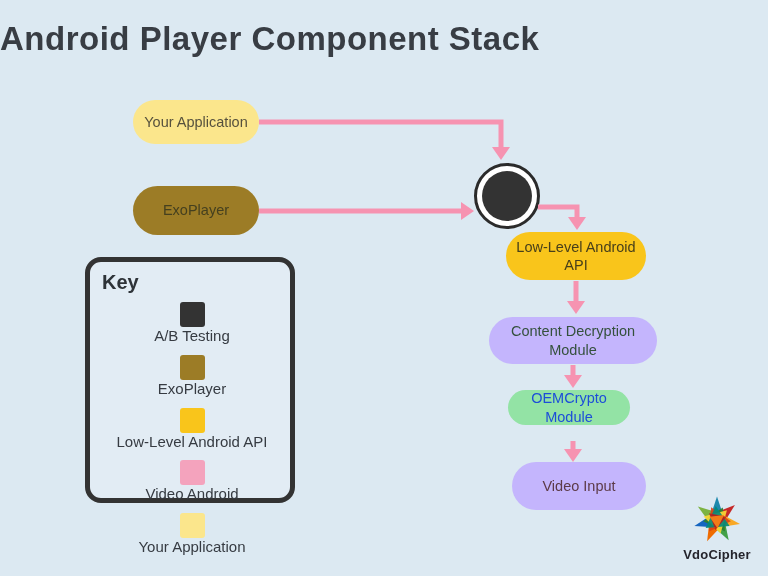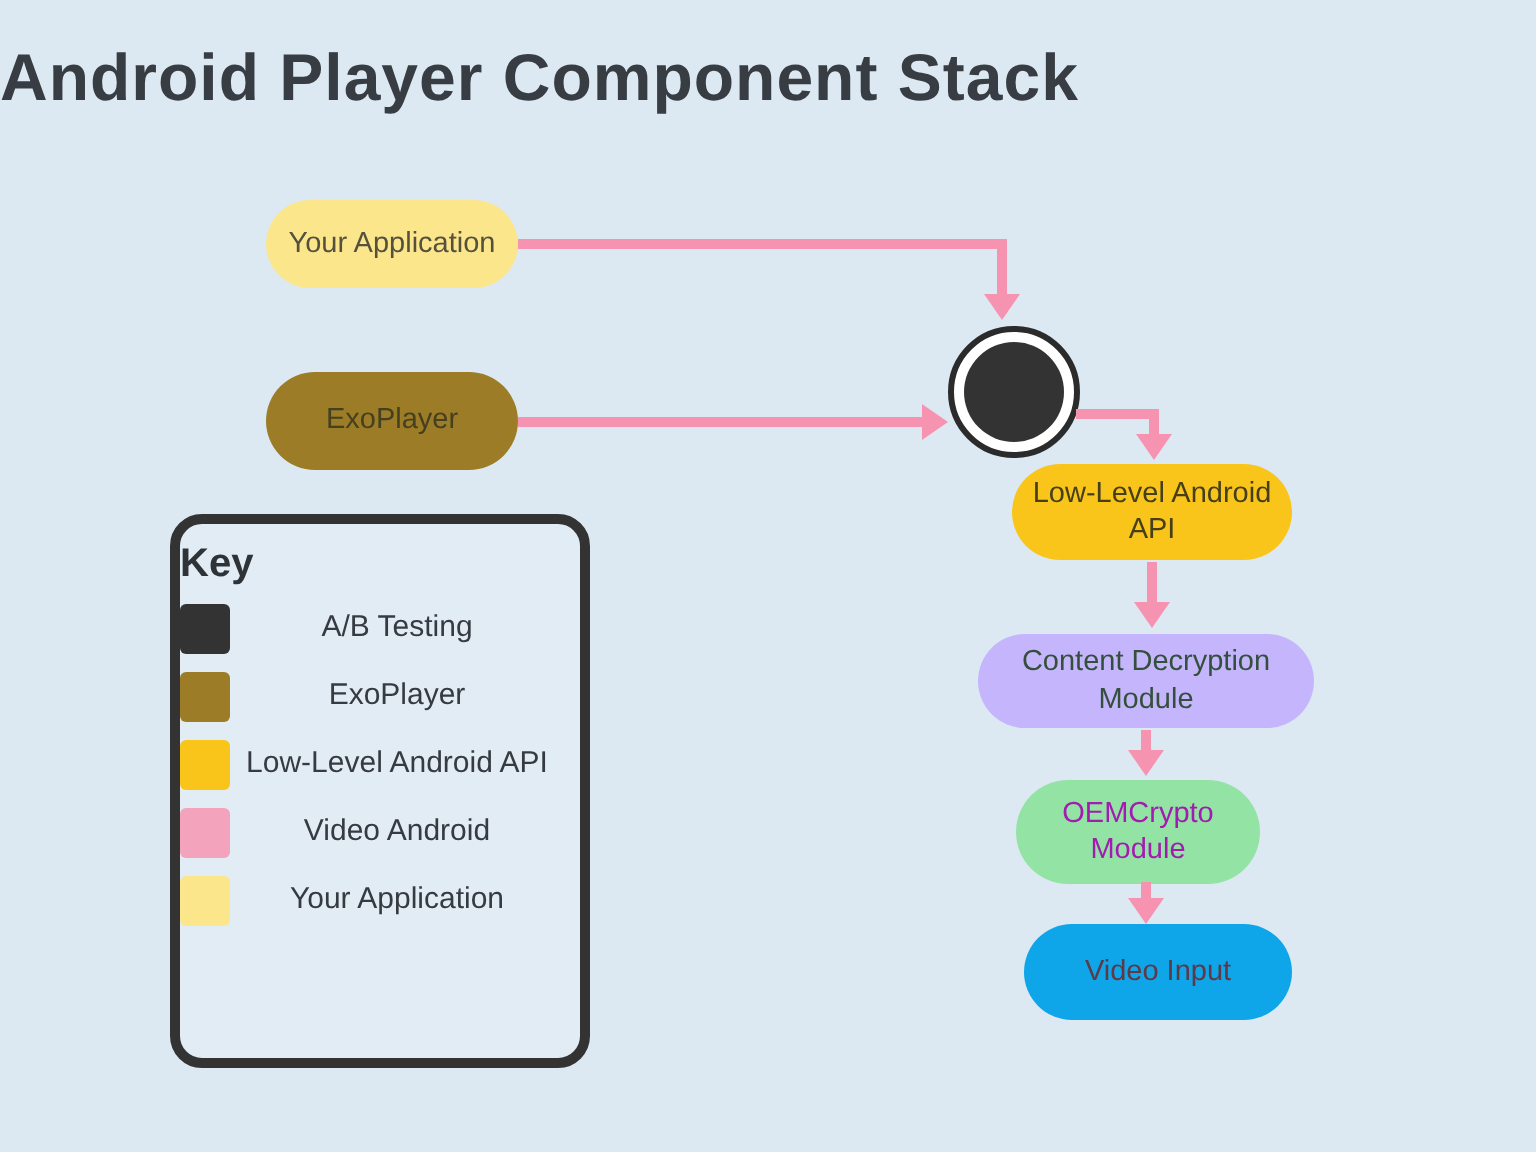--- a/index.html
+++ b/index.html
@@ -67,12 +67,12 @@
   .legend-box {
     position: absolute;
     left: 85px; top: 257px;
-    width: 210px; height: 277px;
+    width: 210px; height: 246px;
     border: 5px solid #333333;
     border-radius: 16px;
     box-sizing: border-box;
     background: #e2ecf4;
-    padding: 9px 8px 8px 0;
+    padding: 9px 8px 8px 12px;
   }
   .legend-title {
     font-size: 20px;

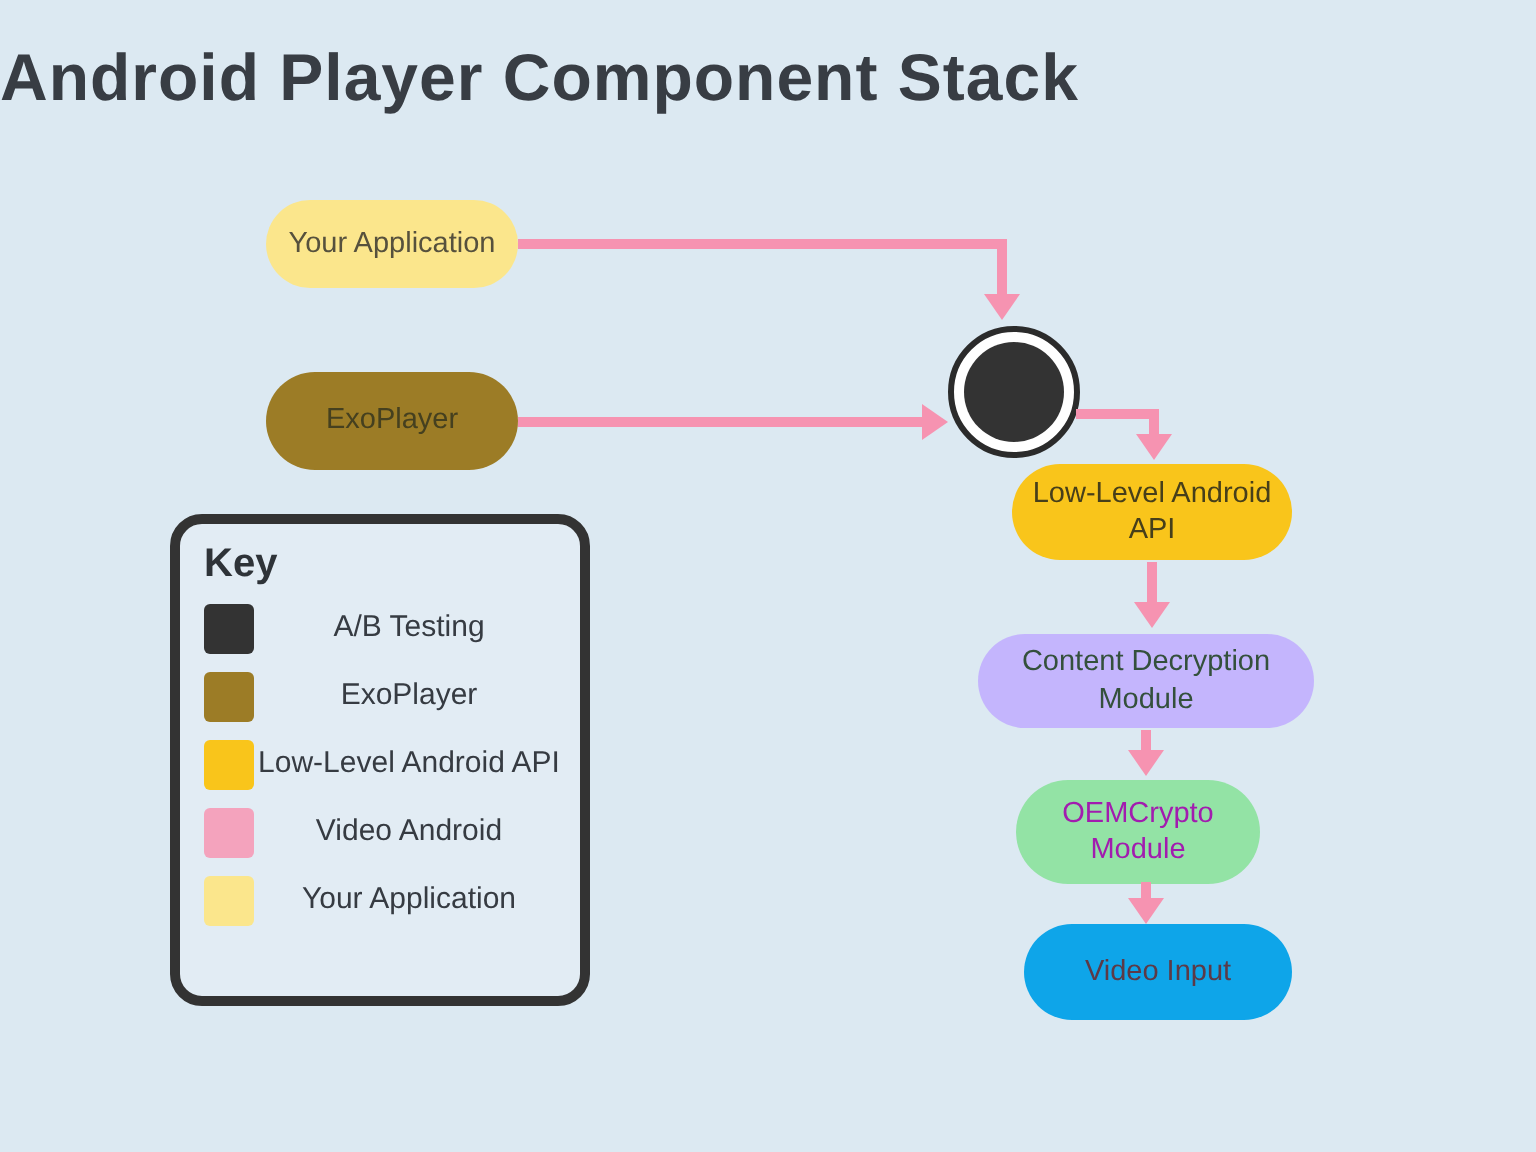--- a/index.html
+++ b/index.html
@@ -84,6 +84,7 @@
     display: flex;
     align-items: center;
     margin-bottom: 9px;
+    flex-direction: column;
   }
   .legend-swatch {
     width: 25px; height: 25px;

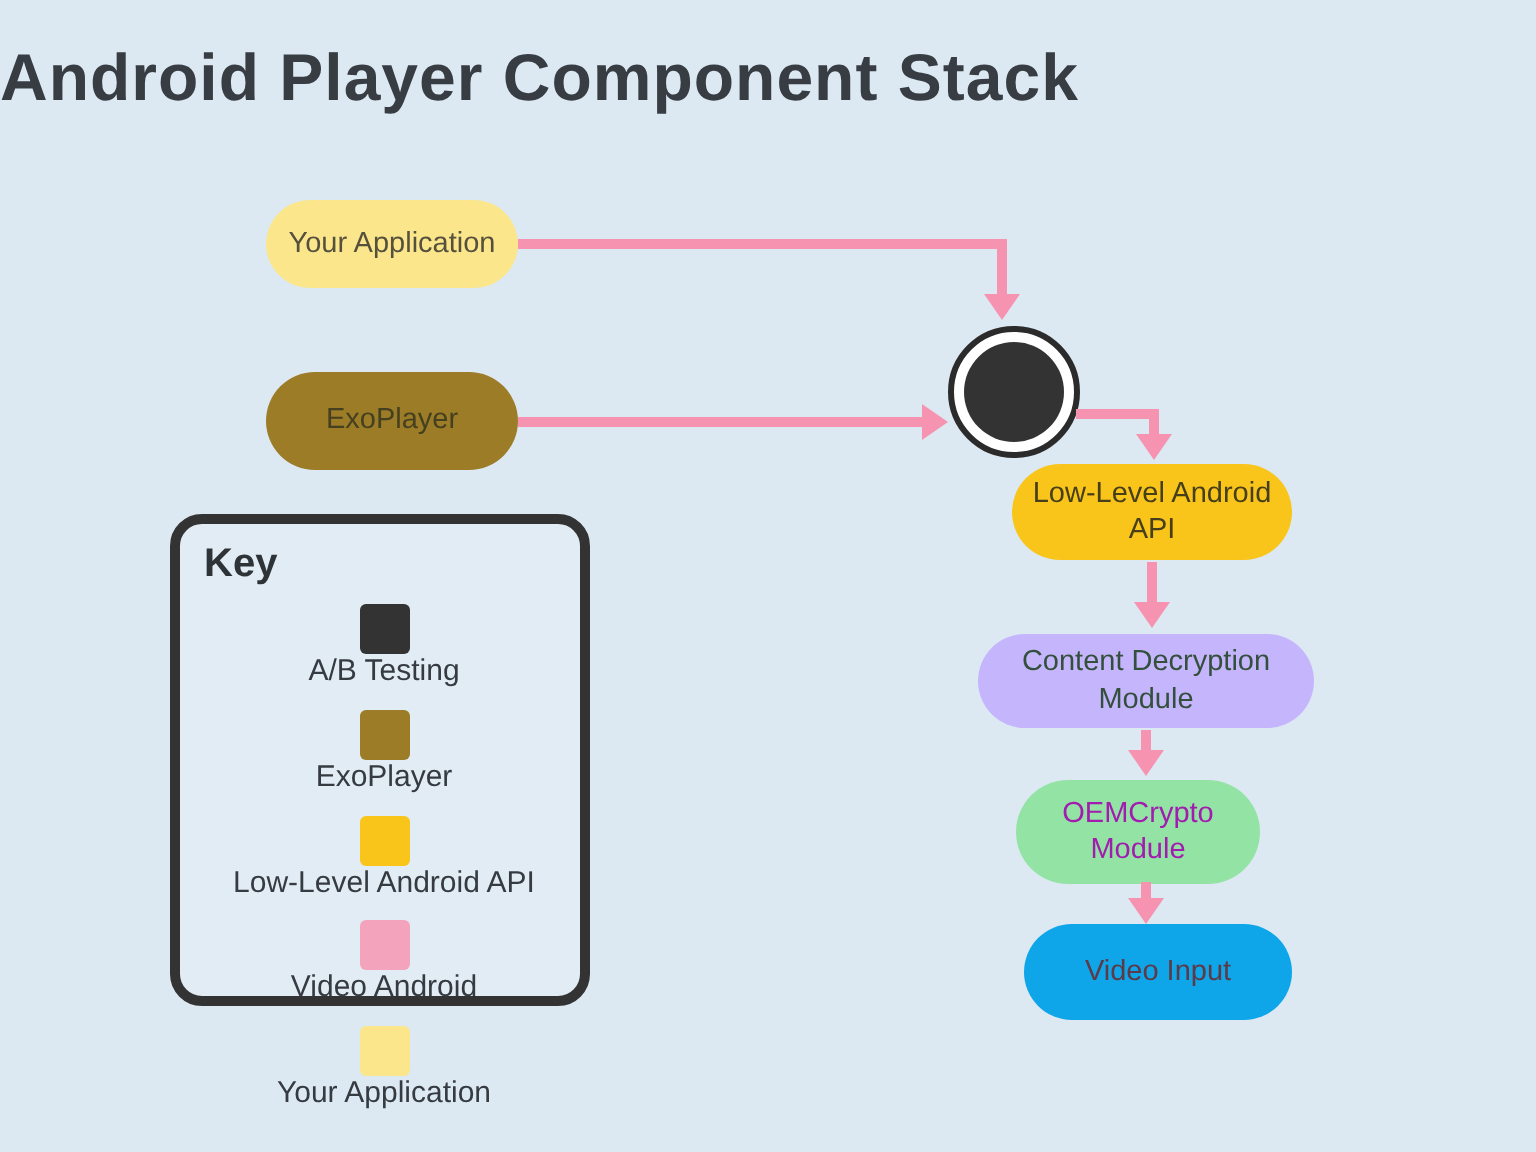--- a/index.html
+++ b/index.html
@@ -39,7 +39,7 @@
   .node-exoplayer        { left: 133px; top: 186px; width: 126px; height: 49px; color: #45401f; }
   .node-low-level        { left: 506px; top: 232px; width: 140px; height: 48px; color: #473f1a; }
   .node-cdm              { left: 489px; top: 317px; width: 168px; height: 47px; color: #34503c; }
-  .node-oemcrypto        { left: 508px; top: 390px; width: 122px; height: 52px; color: #a21caf; }
+  .node-oemcrypto        { left: 508px; top: 390px; width: 122px; height: 35px; color: #1d4ed8; }
   .node-video-input      { left: 512px; top: 462px; width: 134px; height: 48px; color: #5c3a47; }
 
   .ab-node {

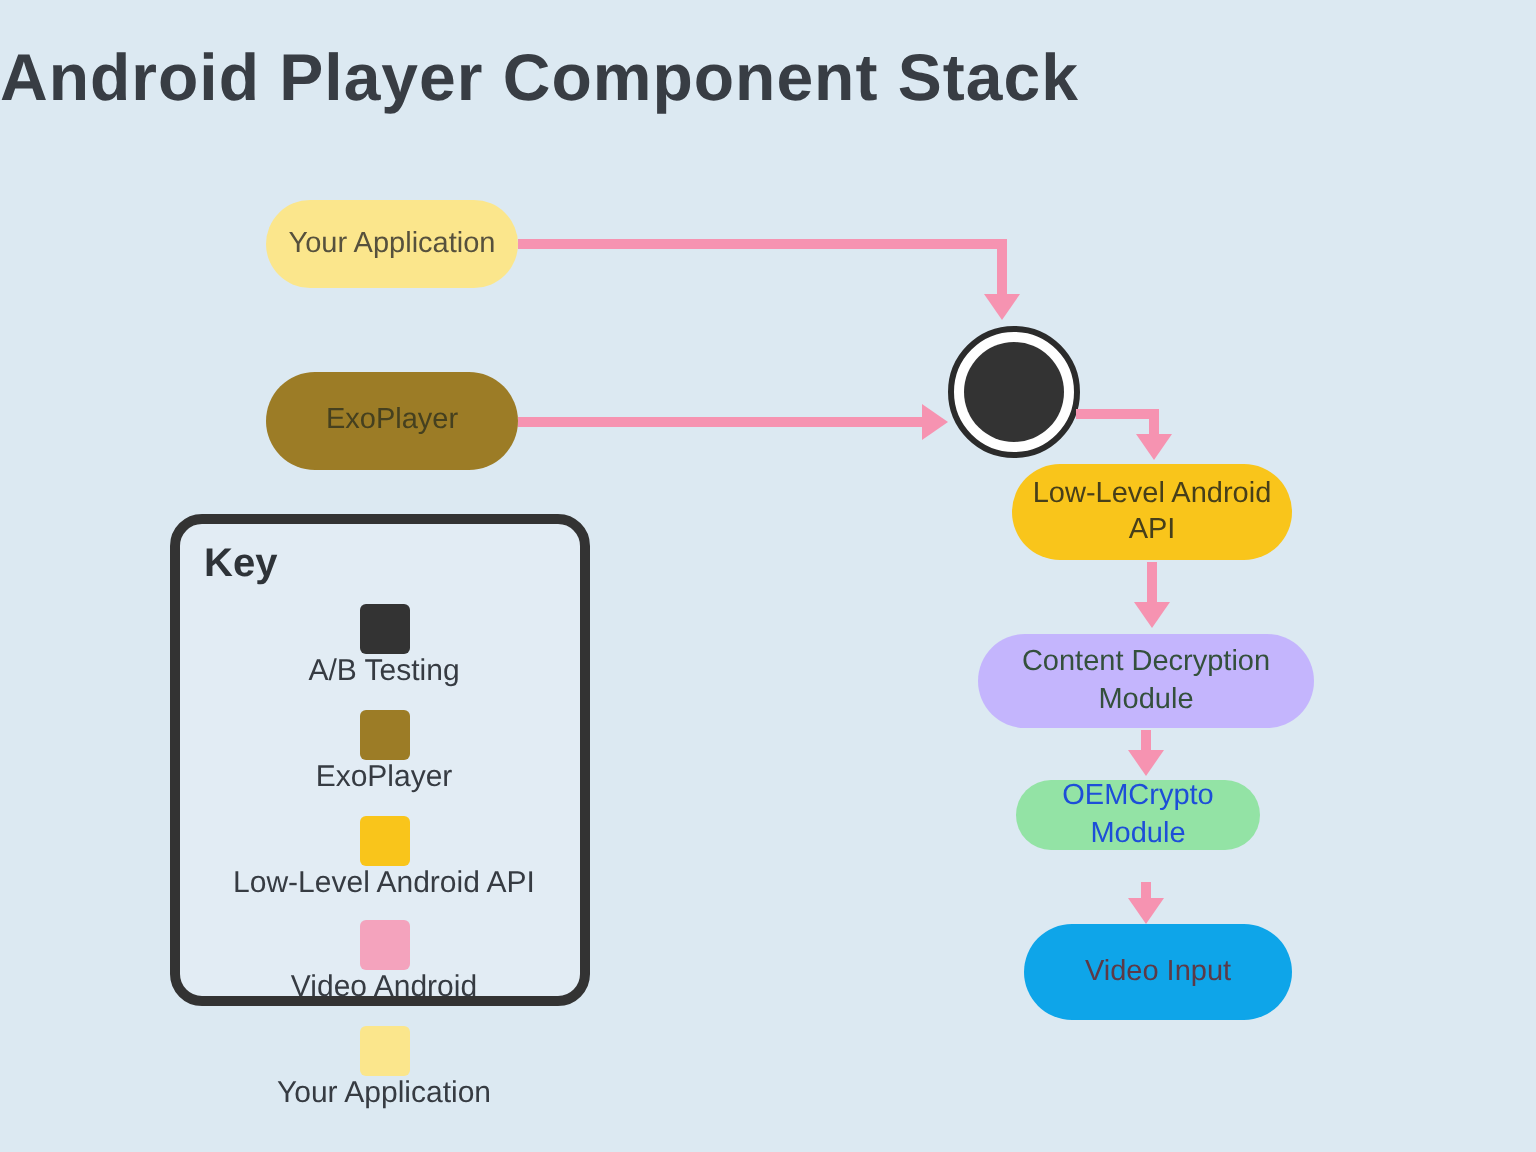--- a/index.html
+++ b/index.html
@@ -152,7 +152,7 @@
     <span>OEMCrypto Module</span>
   </div>
 
-  <div class="pill node-video-input" style="background-color: #0ea5e9; justify-content: center;">
+  <div class="pill node-video-input" style="background-color: #c4b5fd; justify-content: center;">
     <span>Video Input</span>
   </div>
 

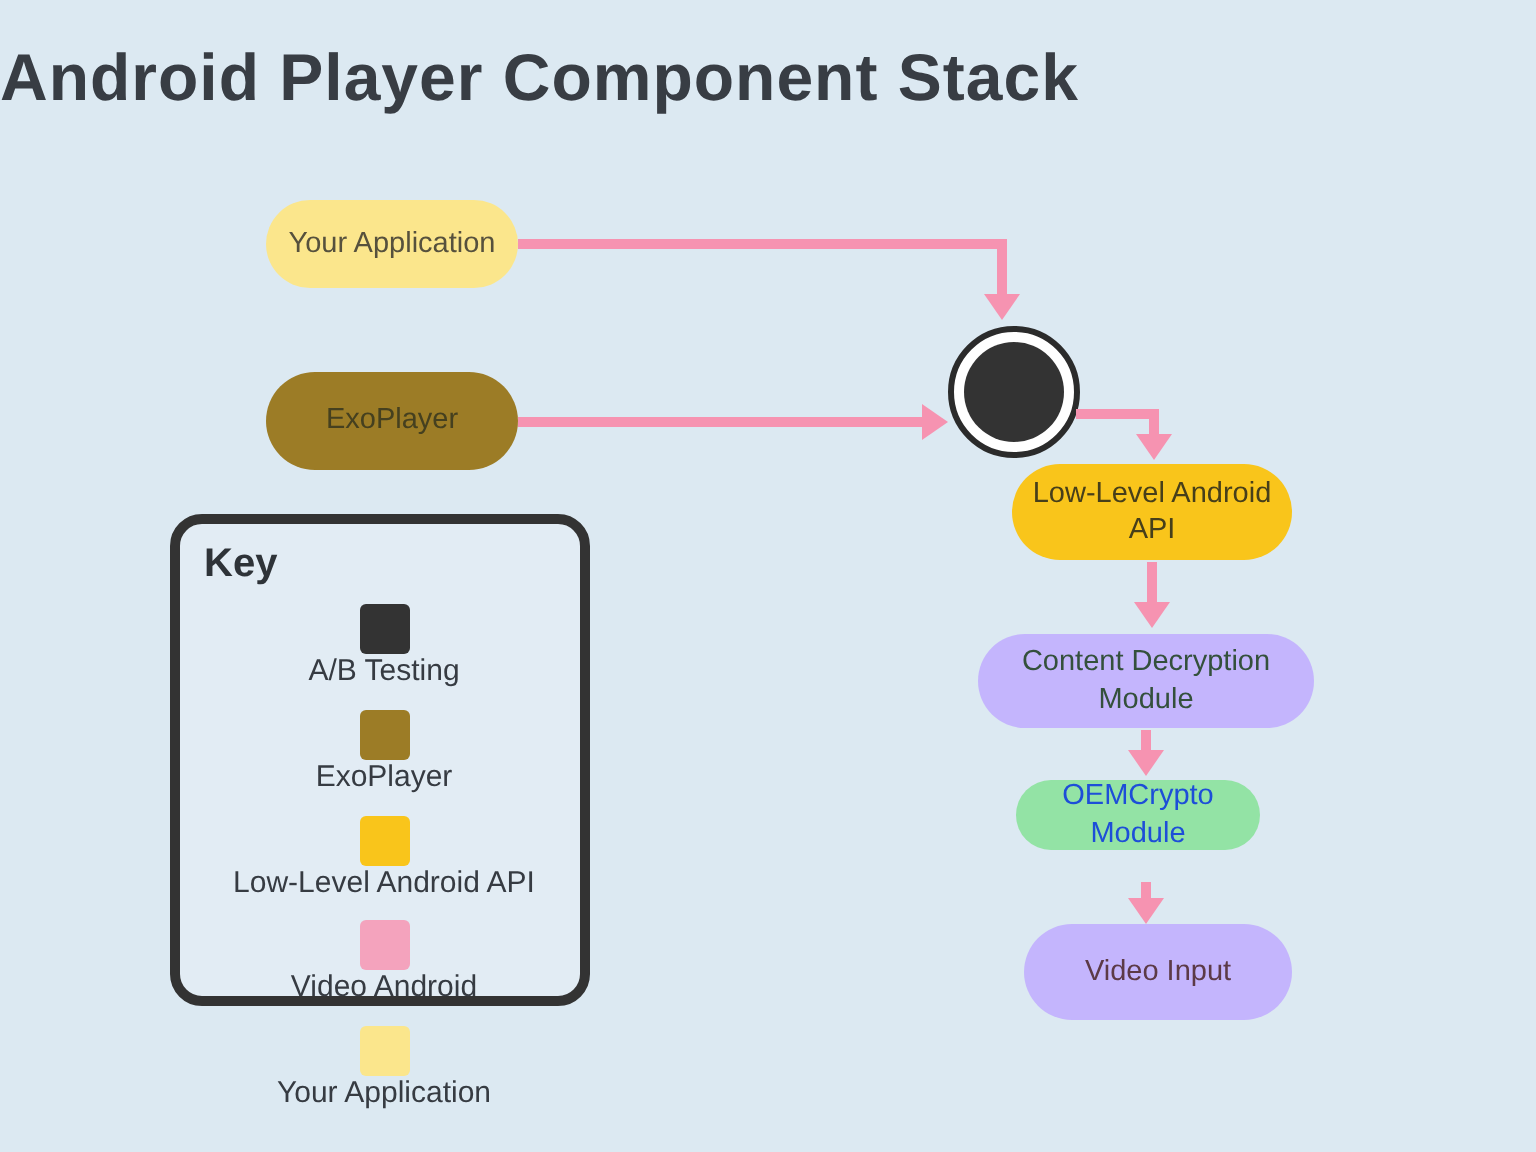--- a/index.html
+++ b/index.html
@@ -201,6 +201,26 @@
 
   </div>
 
+  <div class="logo">
+    <svg class="logo-star" width="52" height="52" viewBox="-30 -30 60 60">
+      <g>
+        <path d="M0,-27 L7,-6 L-7,-6 Z" fill="#1e88ad" transform="rotate(0)"></path>
+        <path d="M0,-27 L7,-6 L-7,-6 Z" fill="#c62828" transform="rotate(50)"></path>
+        <path d="M0,-27 L7,-6 L-7,-6 Z" fill="#f9a825" transform="rotate(100)"></path>
+        <path d="M0,-27 L7,-6 L-7,-6 Z" fill="#43a047" transform="rotate(150)"></path>
+        <path d="M0,-27 L7,-6 L-7,-6 Z" fill="#ef6c00" transform="rotate(205)"></path>
+        <path d="M0,-27 L7,-6 L-7,-6 Z" fill="#1565c0" transform="rotate(255)"></path>
+        <path d="M0,-27 L7,-6 L-7,-6 Z" fill="#7cb342" transform="rotate(305)"></path>
+        <path d="M0,-16 L14,8 L-14,8 Z" fill="#2e7d32" transform="rotate(25)" opacity="0.95"></path>
+        <path d="M0,-16 L14,8 L-14,8 Z" fill="#d84315" transform="rotate(95)" opacity="0.9"></path>
+        <path d="M0,-16 L14,8 L-14,8 Z" fill="#fdd835" transform="rotate(165)" opacity="0.9"></path>
+        <path d="M0,-16 L14,8 L-14,8 Z" fill="#00897b" transform="rotate(235)" opacity="0.9"></path>
+        <path d="M0,-12 L10,6 L-10,6 Z" fill="#b71c1c" transform="rotate(310)" opacity="0.9"></path>
+        <path d="M0,-10 L8,5 L-8,5 Z" fill="#f57f17" transform="rotate(55)" opacity="0.95"></path>
+      </g>
+    </svg>
+    <div class="logo-text">VdoCipher</div>
+  </div>
 
 </div>
 

